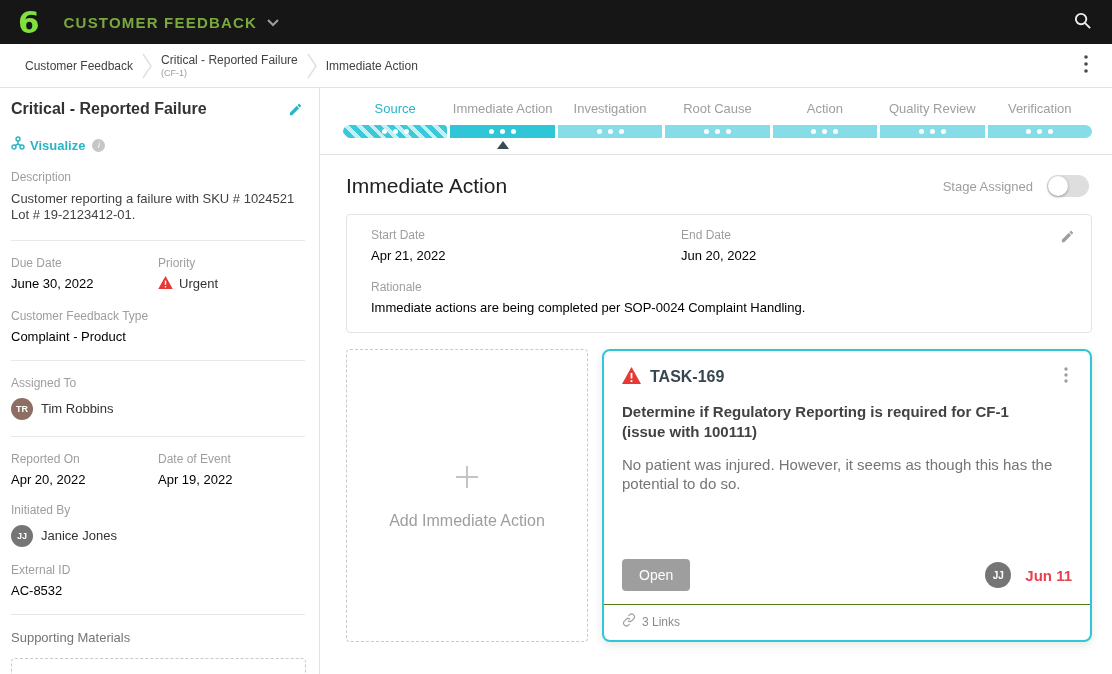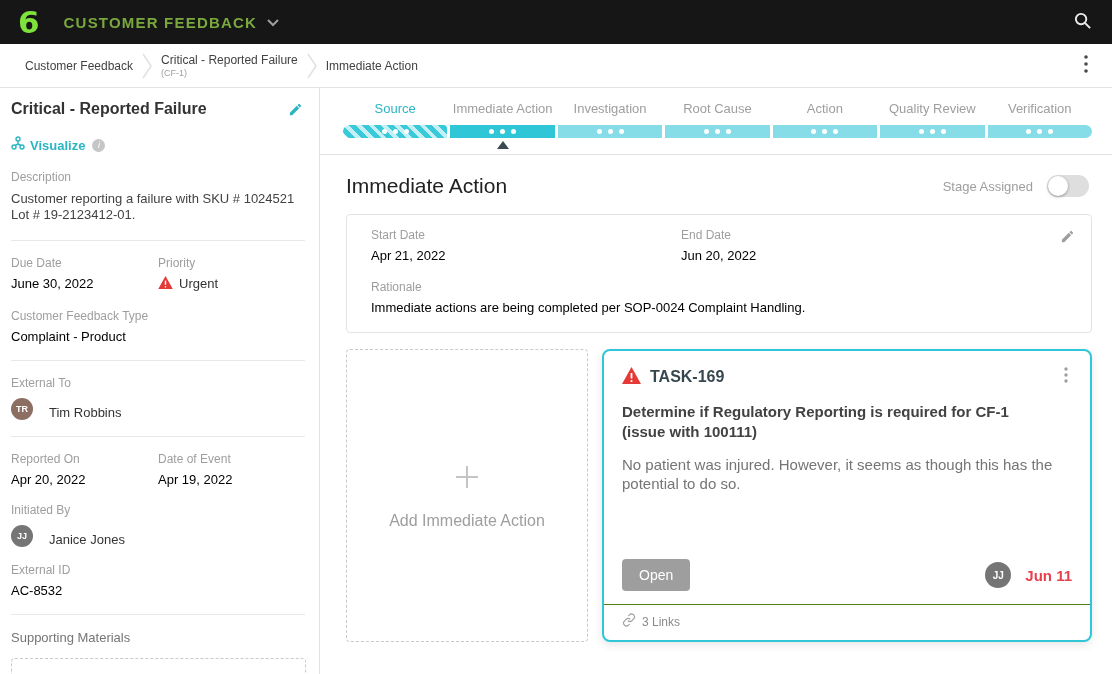--- a/index.html
+++ b/index.html
@@ -212,7 +212,7 @@
     <div class="sb-div"></div>
 
     <div>
-      <div class="sb-label">External To</div>
+      <div class="sb-label">Assigned To</div>
       <div class="person">
         <span class="avatar a1">TR</span>
         <span class="person-name">Tim Robbins</span>

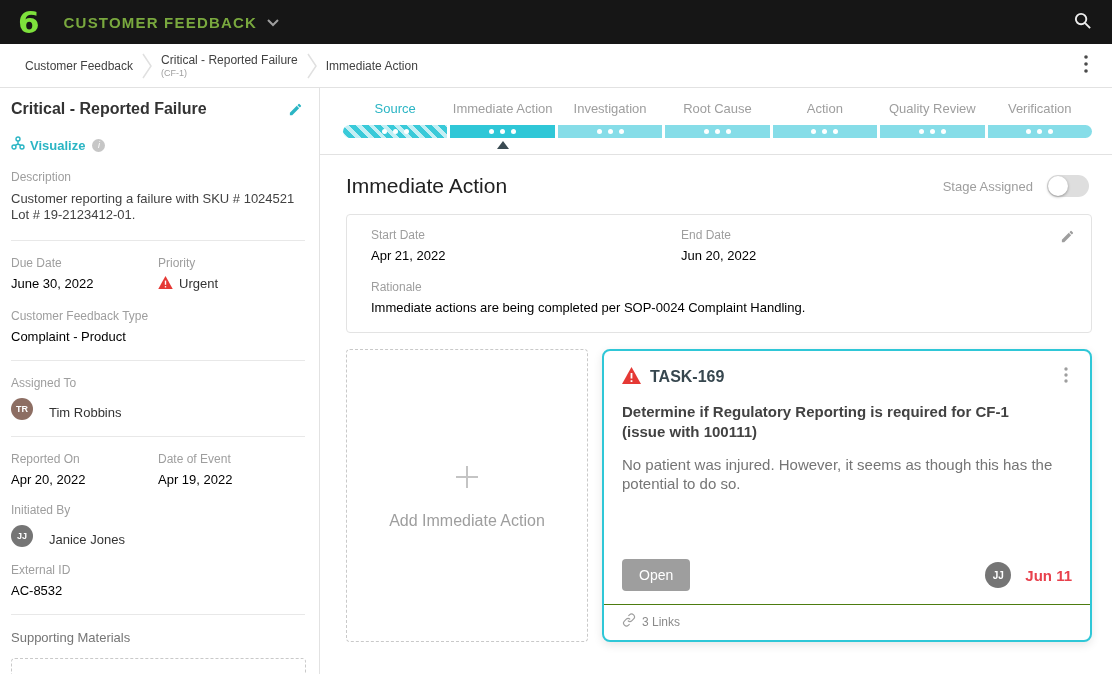--- a/index.html
+++ b/index.html
@@ -42,7 +42,7 @@
   .priority-val{display:flex;align-items:center;gap:6px;margin-top:5px}
   .priority-text{font-size:13px;color:#333}
   .sb-block{margin-top:16px}
-  .person{display:flex;align-items:flex-end;gap:16px;margin-top:8px}
+  .person{display:flex;align-items:center;gap:8px;margin-top:8px}
   .avatar{width:22px;height:22px;border-radius:50%;color:#fff;font-size:9px;font-weight:bold;display:flex;align-items:center;justify-content:center;flex-shrink:0}
   .avatar.a1{background:#8d6e63}
   .avatar.a2{background:#757575}

